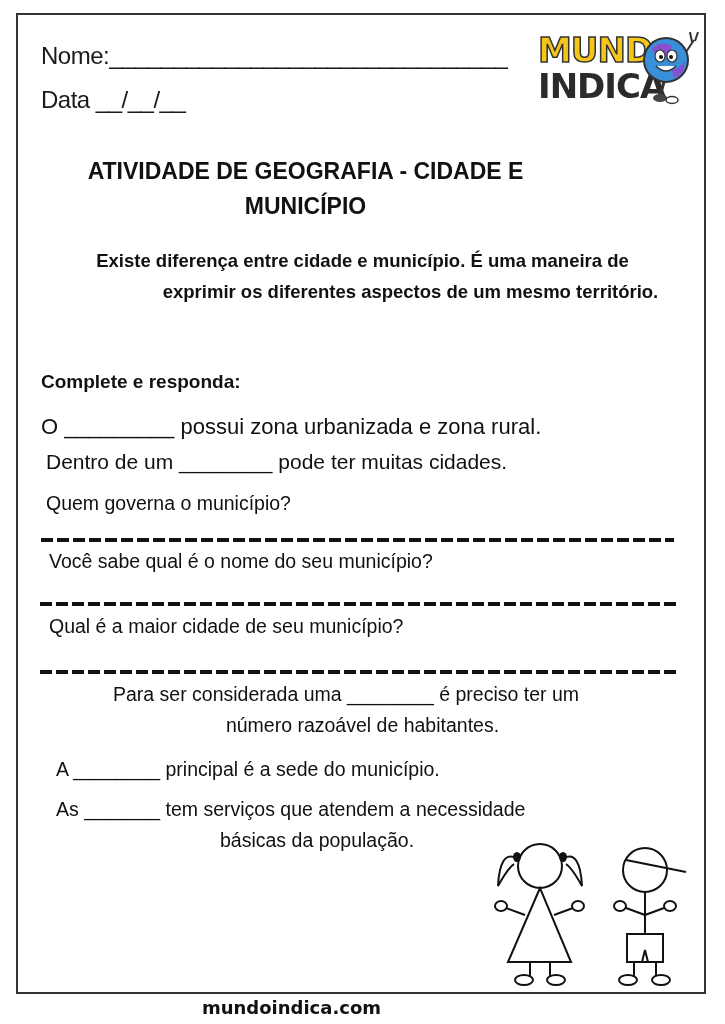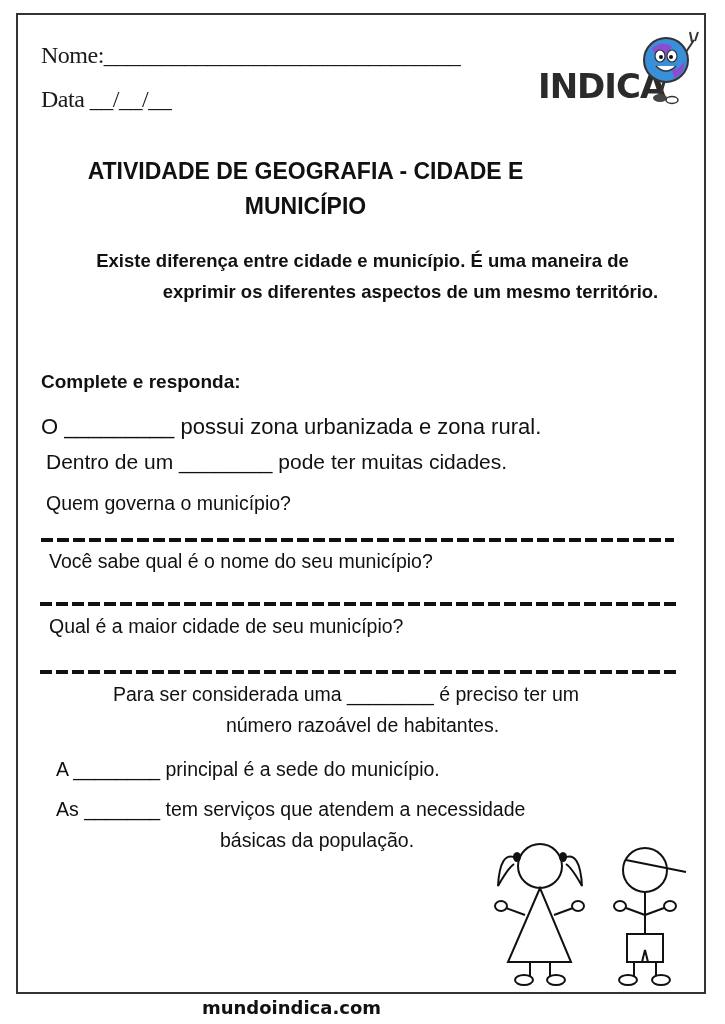--- a/index.html
+++ b/index.html
@@ -12,7 +12,7 @@
       border: 2px solid #333; box-sizing: border-box;
     }
     .abs { position: absolute; white-space: nowrap; }
-    .hdr { font-family: Liberation Serif, serif; font-size: 24px; color: #1a1a1a; letter-spacing: -0.5px; }
+    .hdr { font-family: Liberation Sans, sans-serif; font-size: 24px; color: #1a1a1a; letter-spacing: -0.5px; }
     .title { font-weight: bold; font-size: 23px; text-align: center; width: 611px; left: 0; }
     .intro { font-weight: bold; font-size: 18.5px; text-align: center; width: 725px; left: 0; }
     .q { font-size: 21px; }

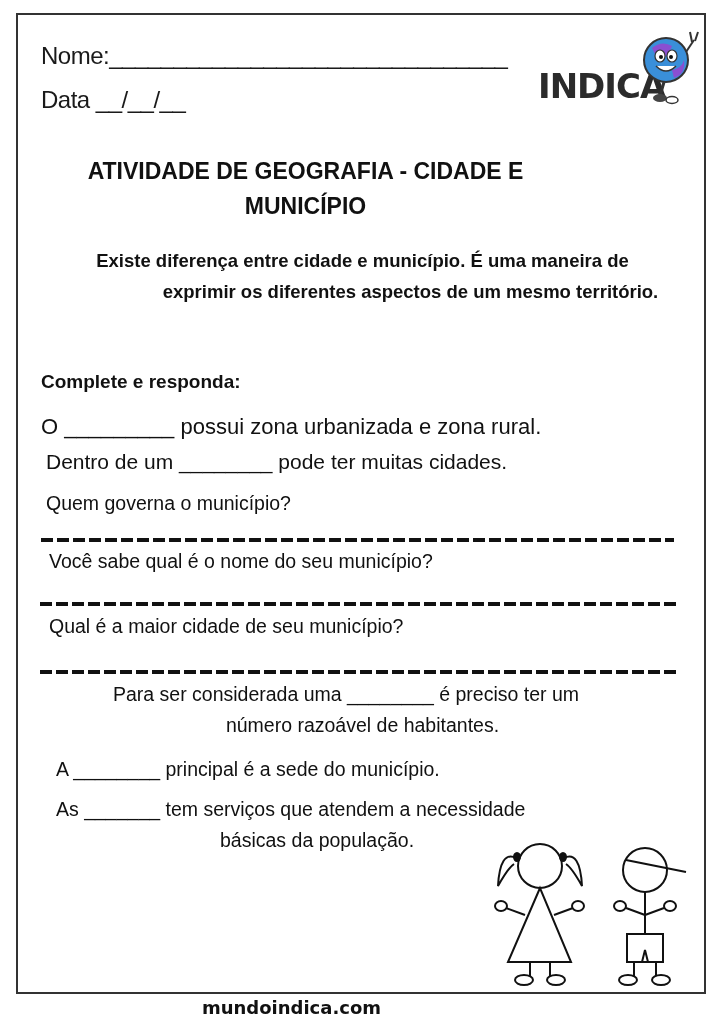--- a/index.html
+++ b/index.html
@@ -34,6 +34,7 @@
 <div class="abs hdr" style="left:41px; top:86px;">Data __/__/__</div>
 
 <div class="logo">
+  <span class="logo-word logo-mundo">MUND</span>
   <span class="logo-word logo-indica">INDICA</span>
   <svg style="position:absolute; left:100px; top:0;" width="68" height="76" viewBox="0 0 68 76">
     <circle cx="28" cy="30" r="22" fill="#3a8fd9" stroke="#333" stroke-width="2"></circle>

